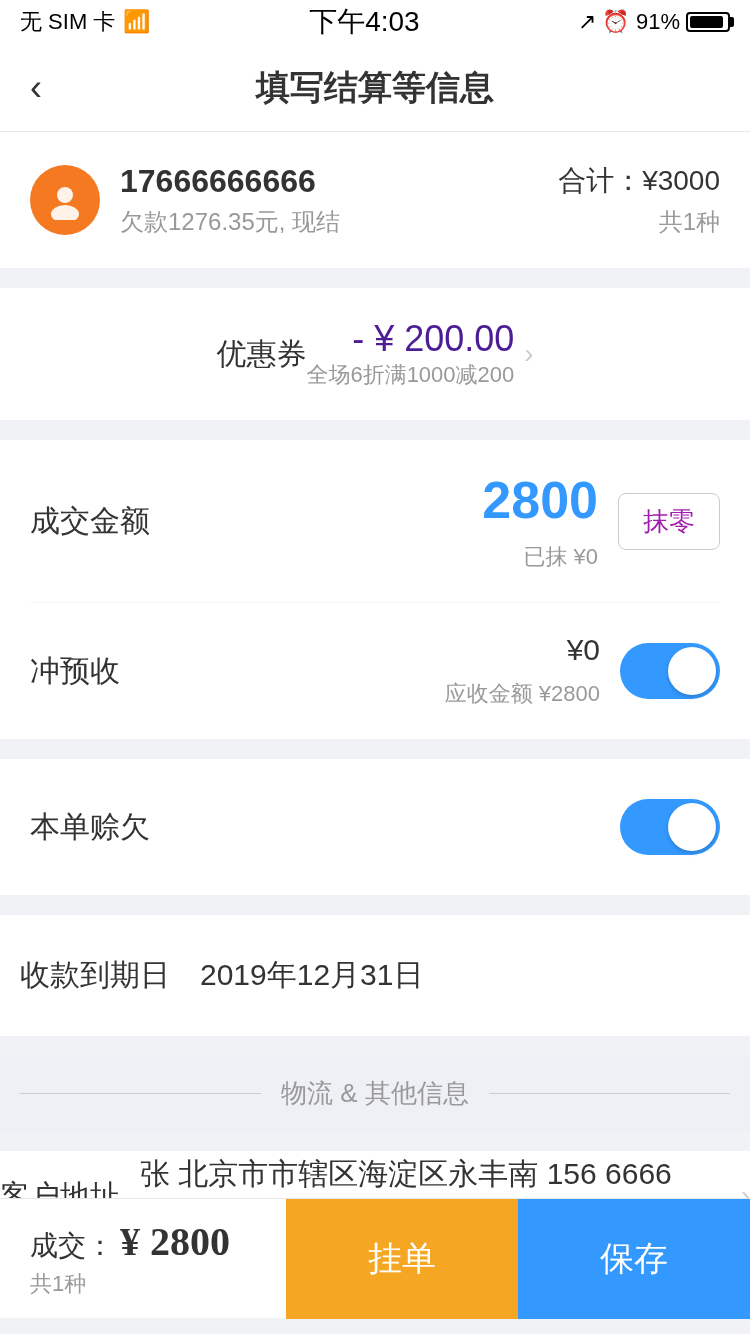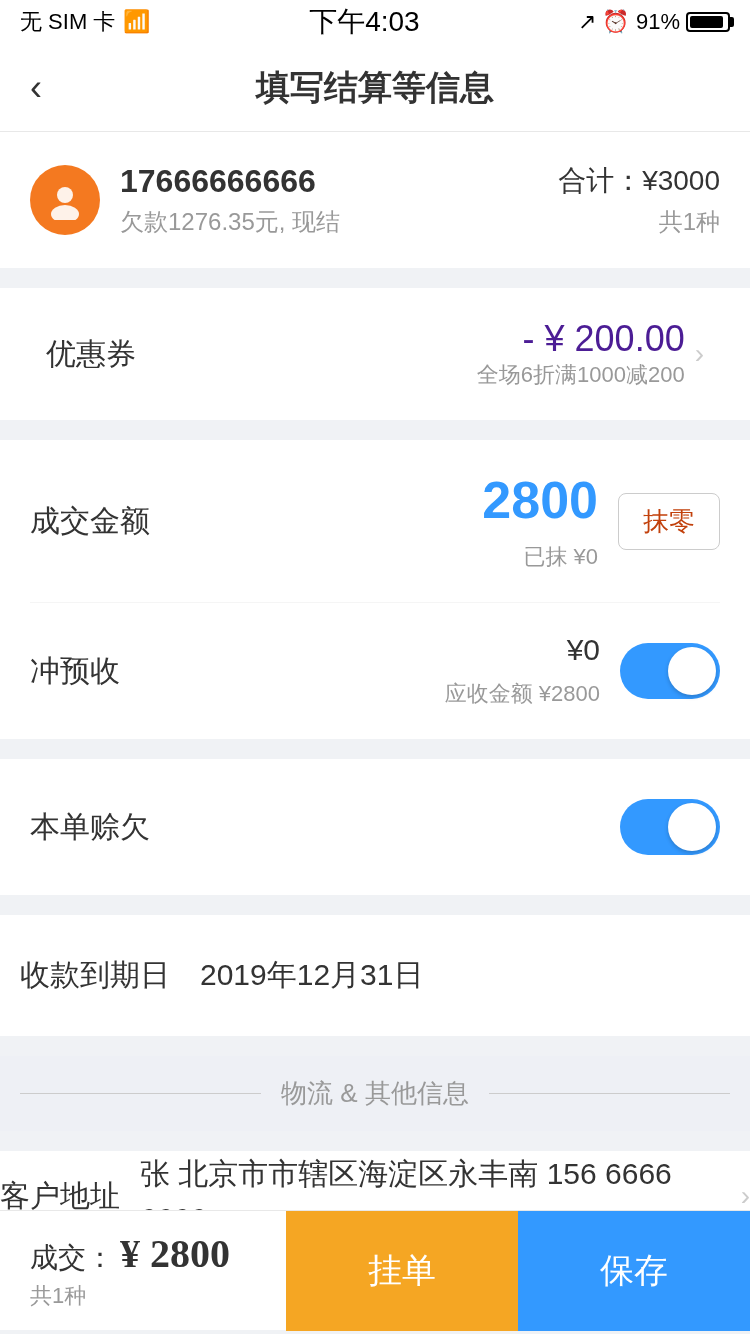--- a/index.html
+++ b/index.html
@@ -95,8 +95,8 @@
     .coupon-row {
       display: flex;
       align-items: center;
-      justify-content: space-between;
-      padding: 30px 46px;
+      justify-content: center;
+      padding: 30px 30px;
       background: #fff;
       margin-bottom: 20px;
     }

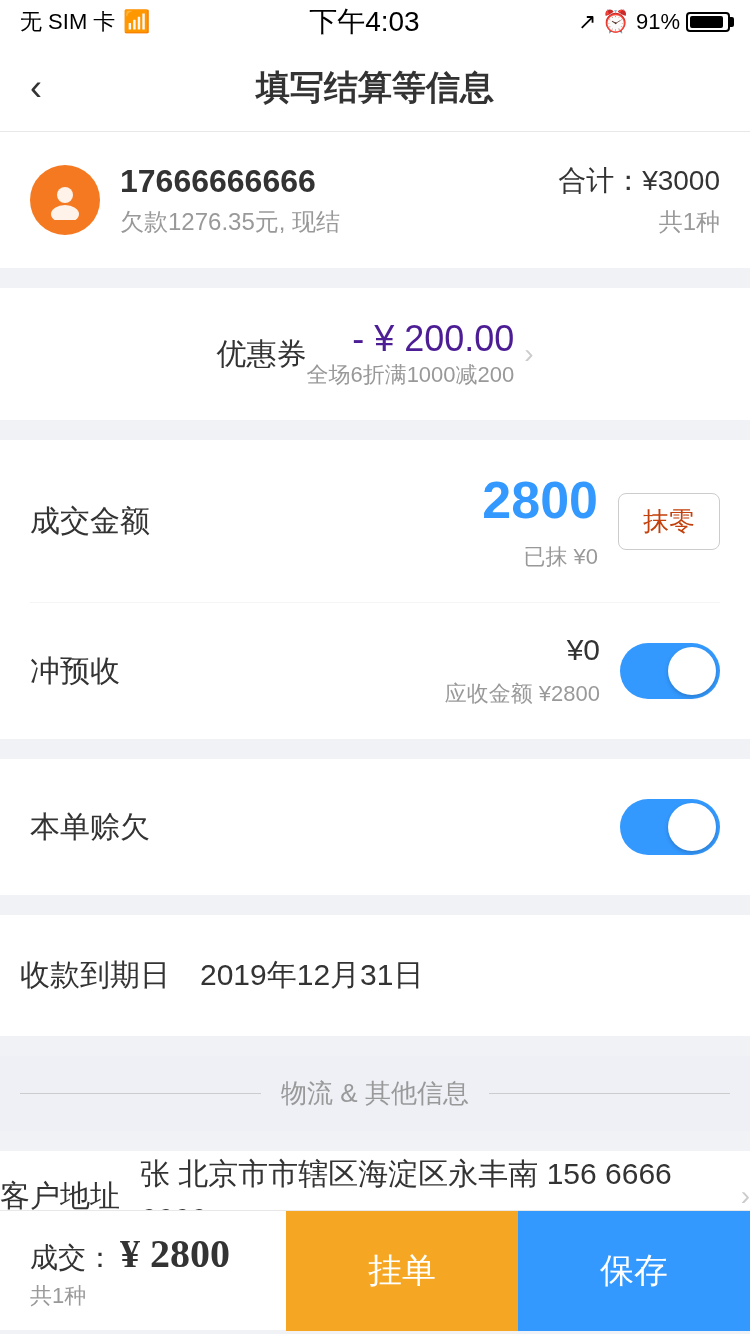--- a/index.html
+++ b/index.html
@@ -125,7 +125,7 @@
       border-radius: 8px;
       padding: 10px 24px;
       font-size: 26px;
-      color: #c2410c;
+      color: #a21caf;
       background: #fff;
       cursor: pointer;
     }

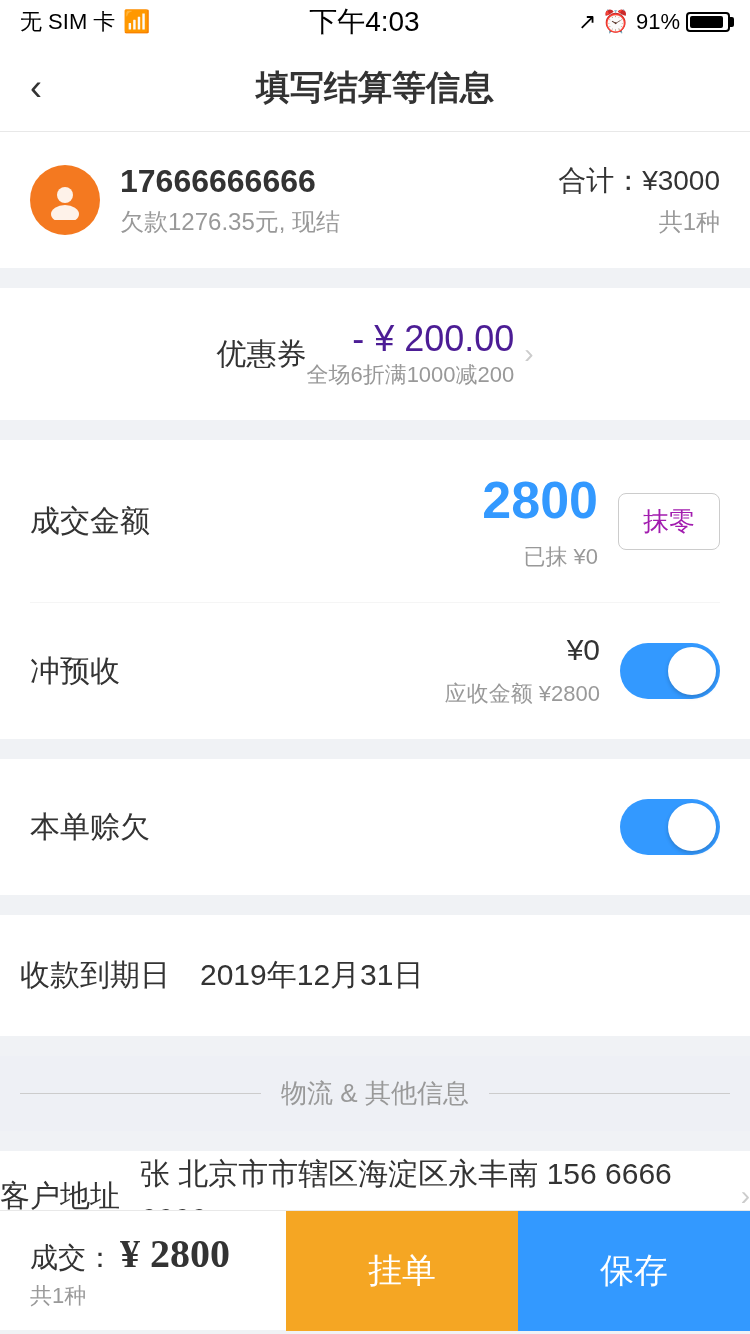--- a/index.html
+++ b/index.html
@@ -201,7 +201,7 @@
     
     .bottom-bar {
       position: fixed;
-      bottom: 4px;
+      bottom: 16px;
       left: 0;
       width: 750px;
       height: 120px;

